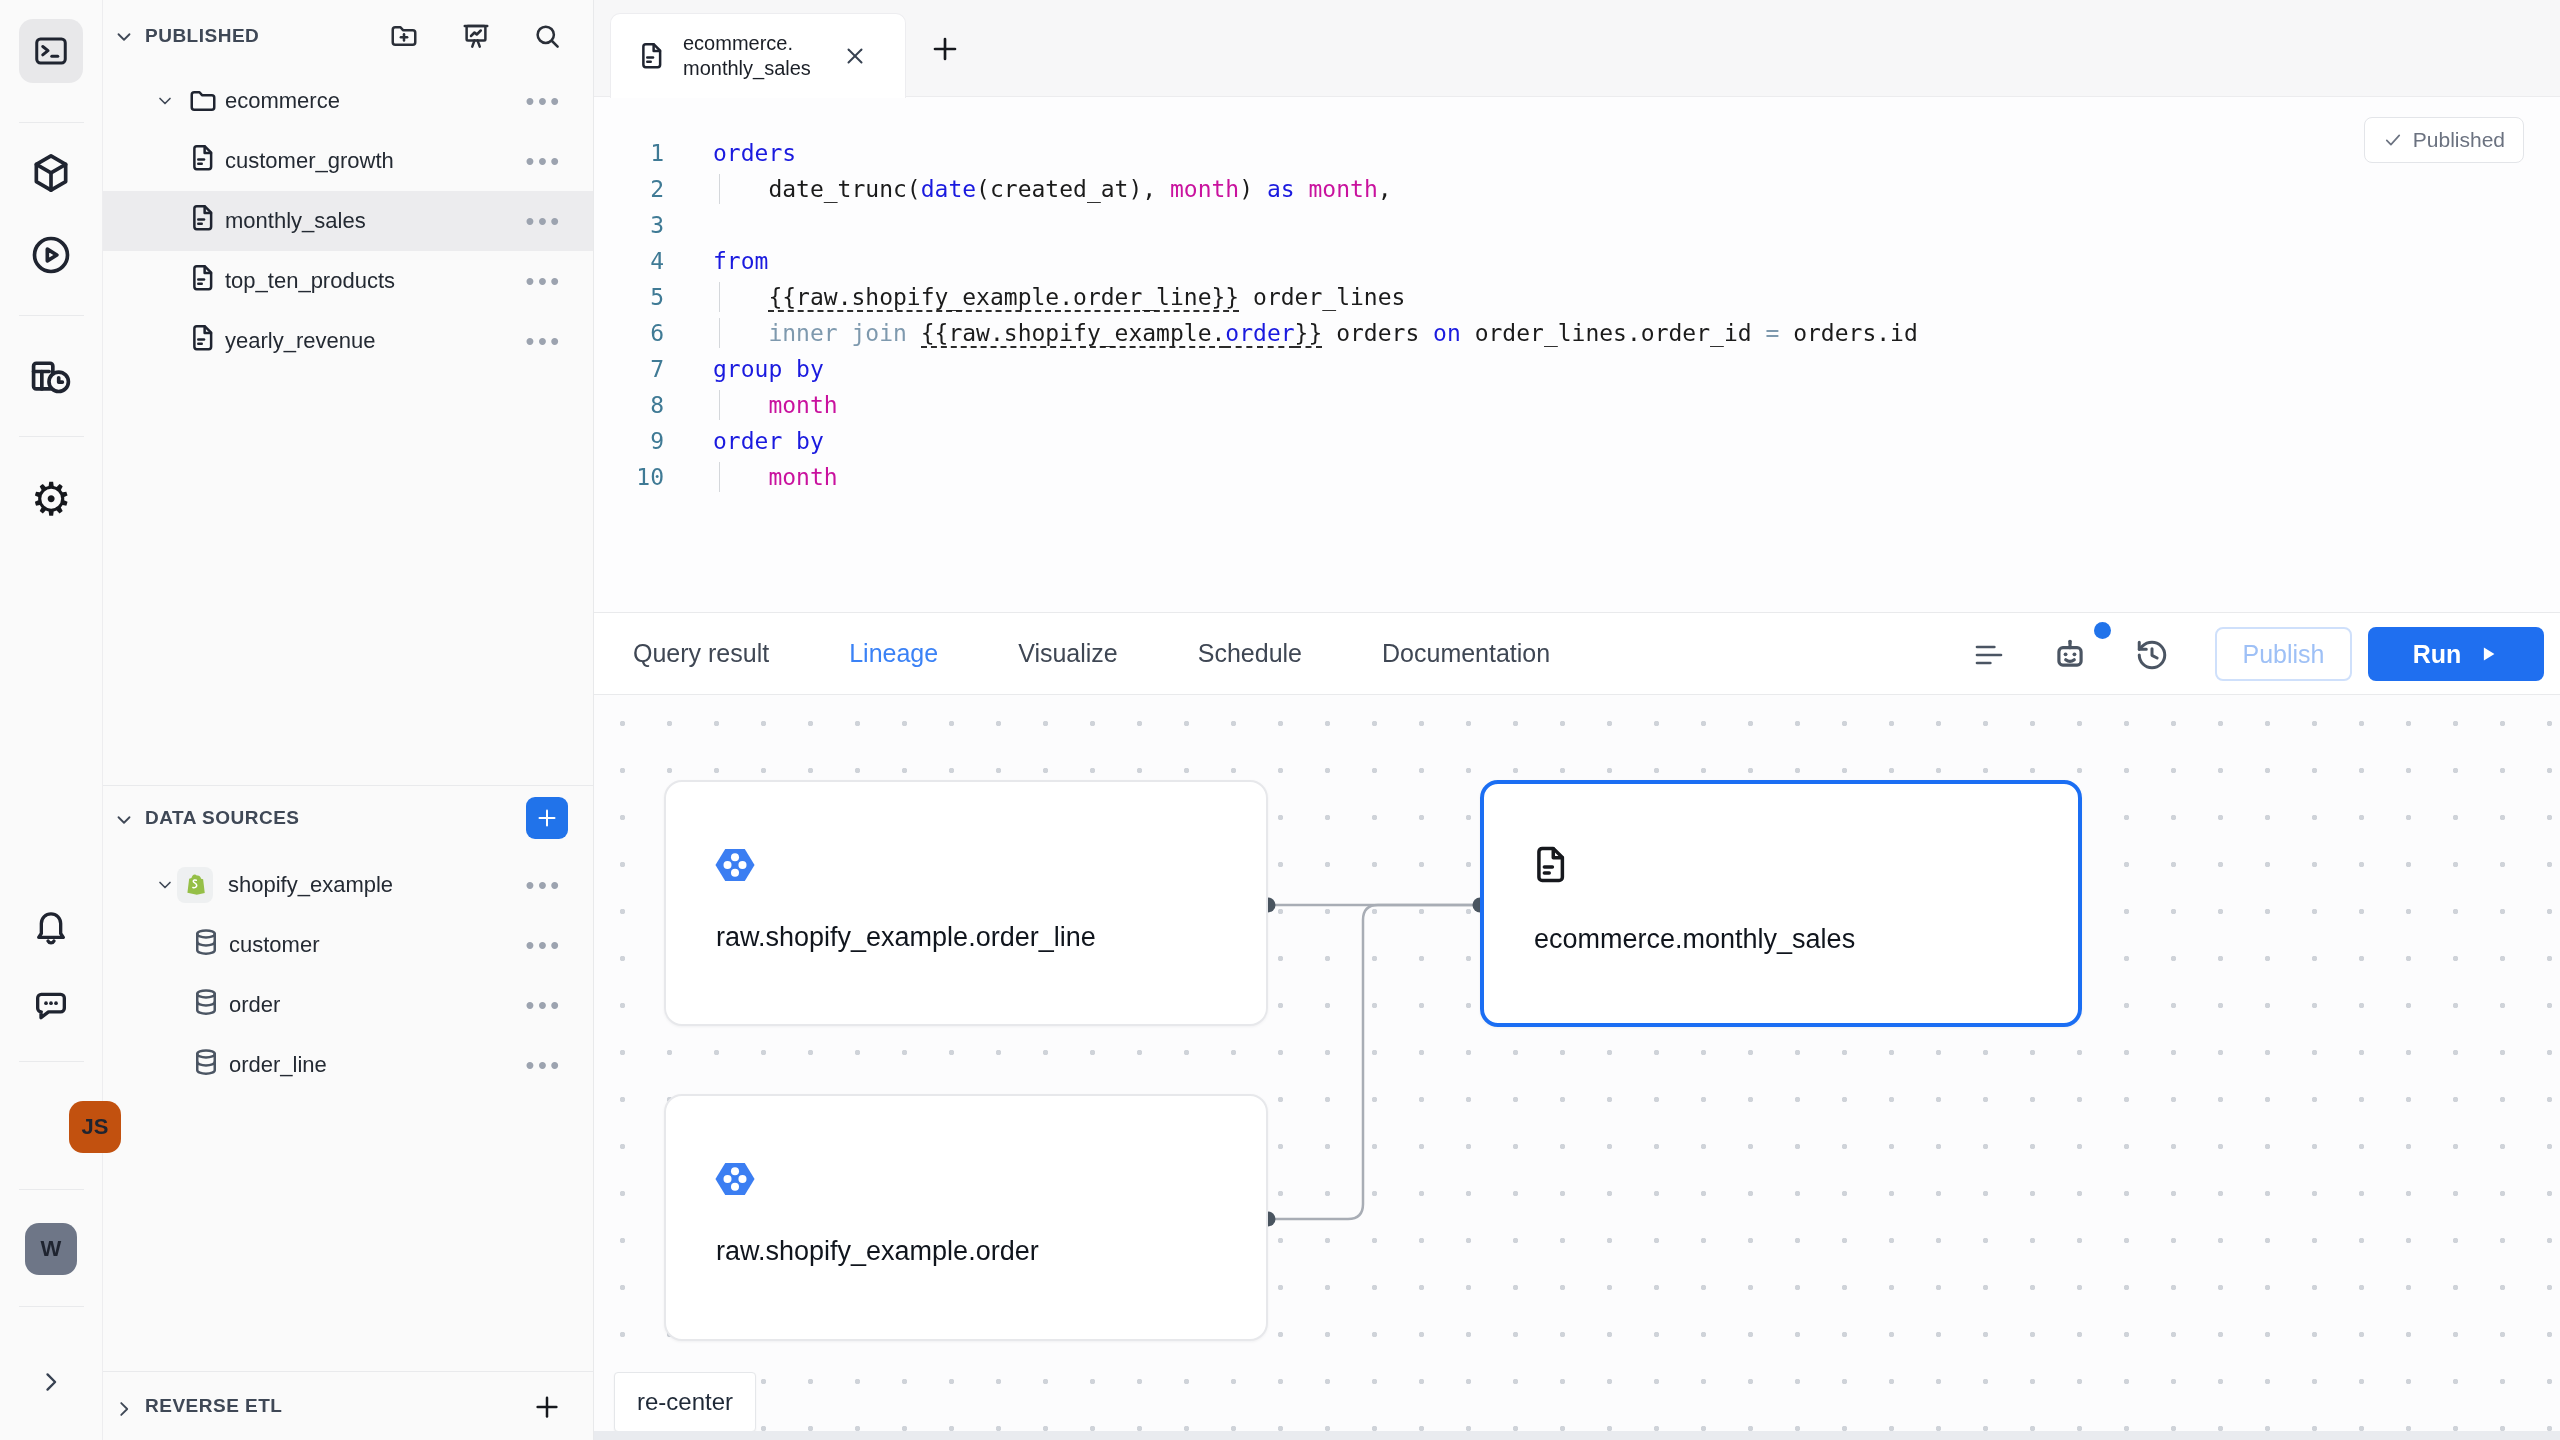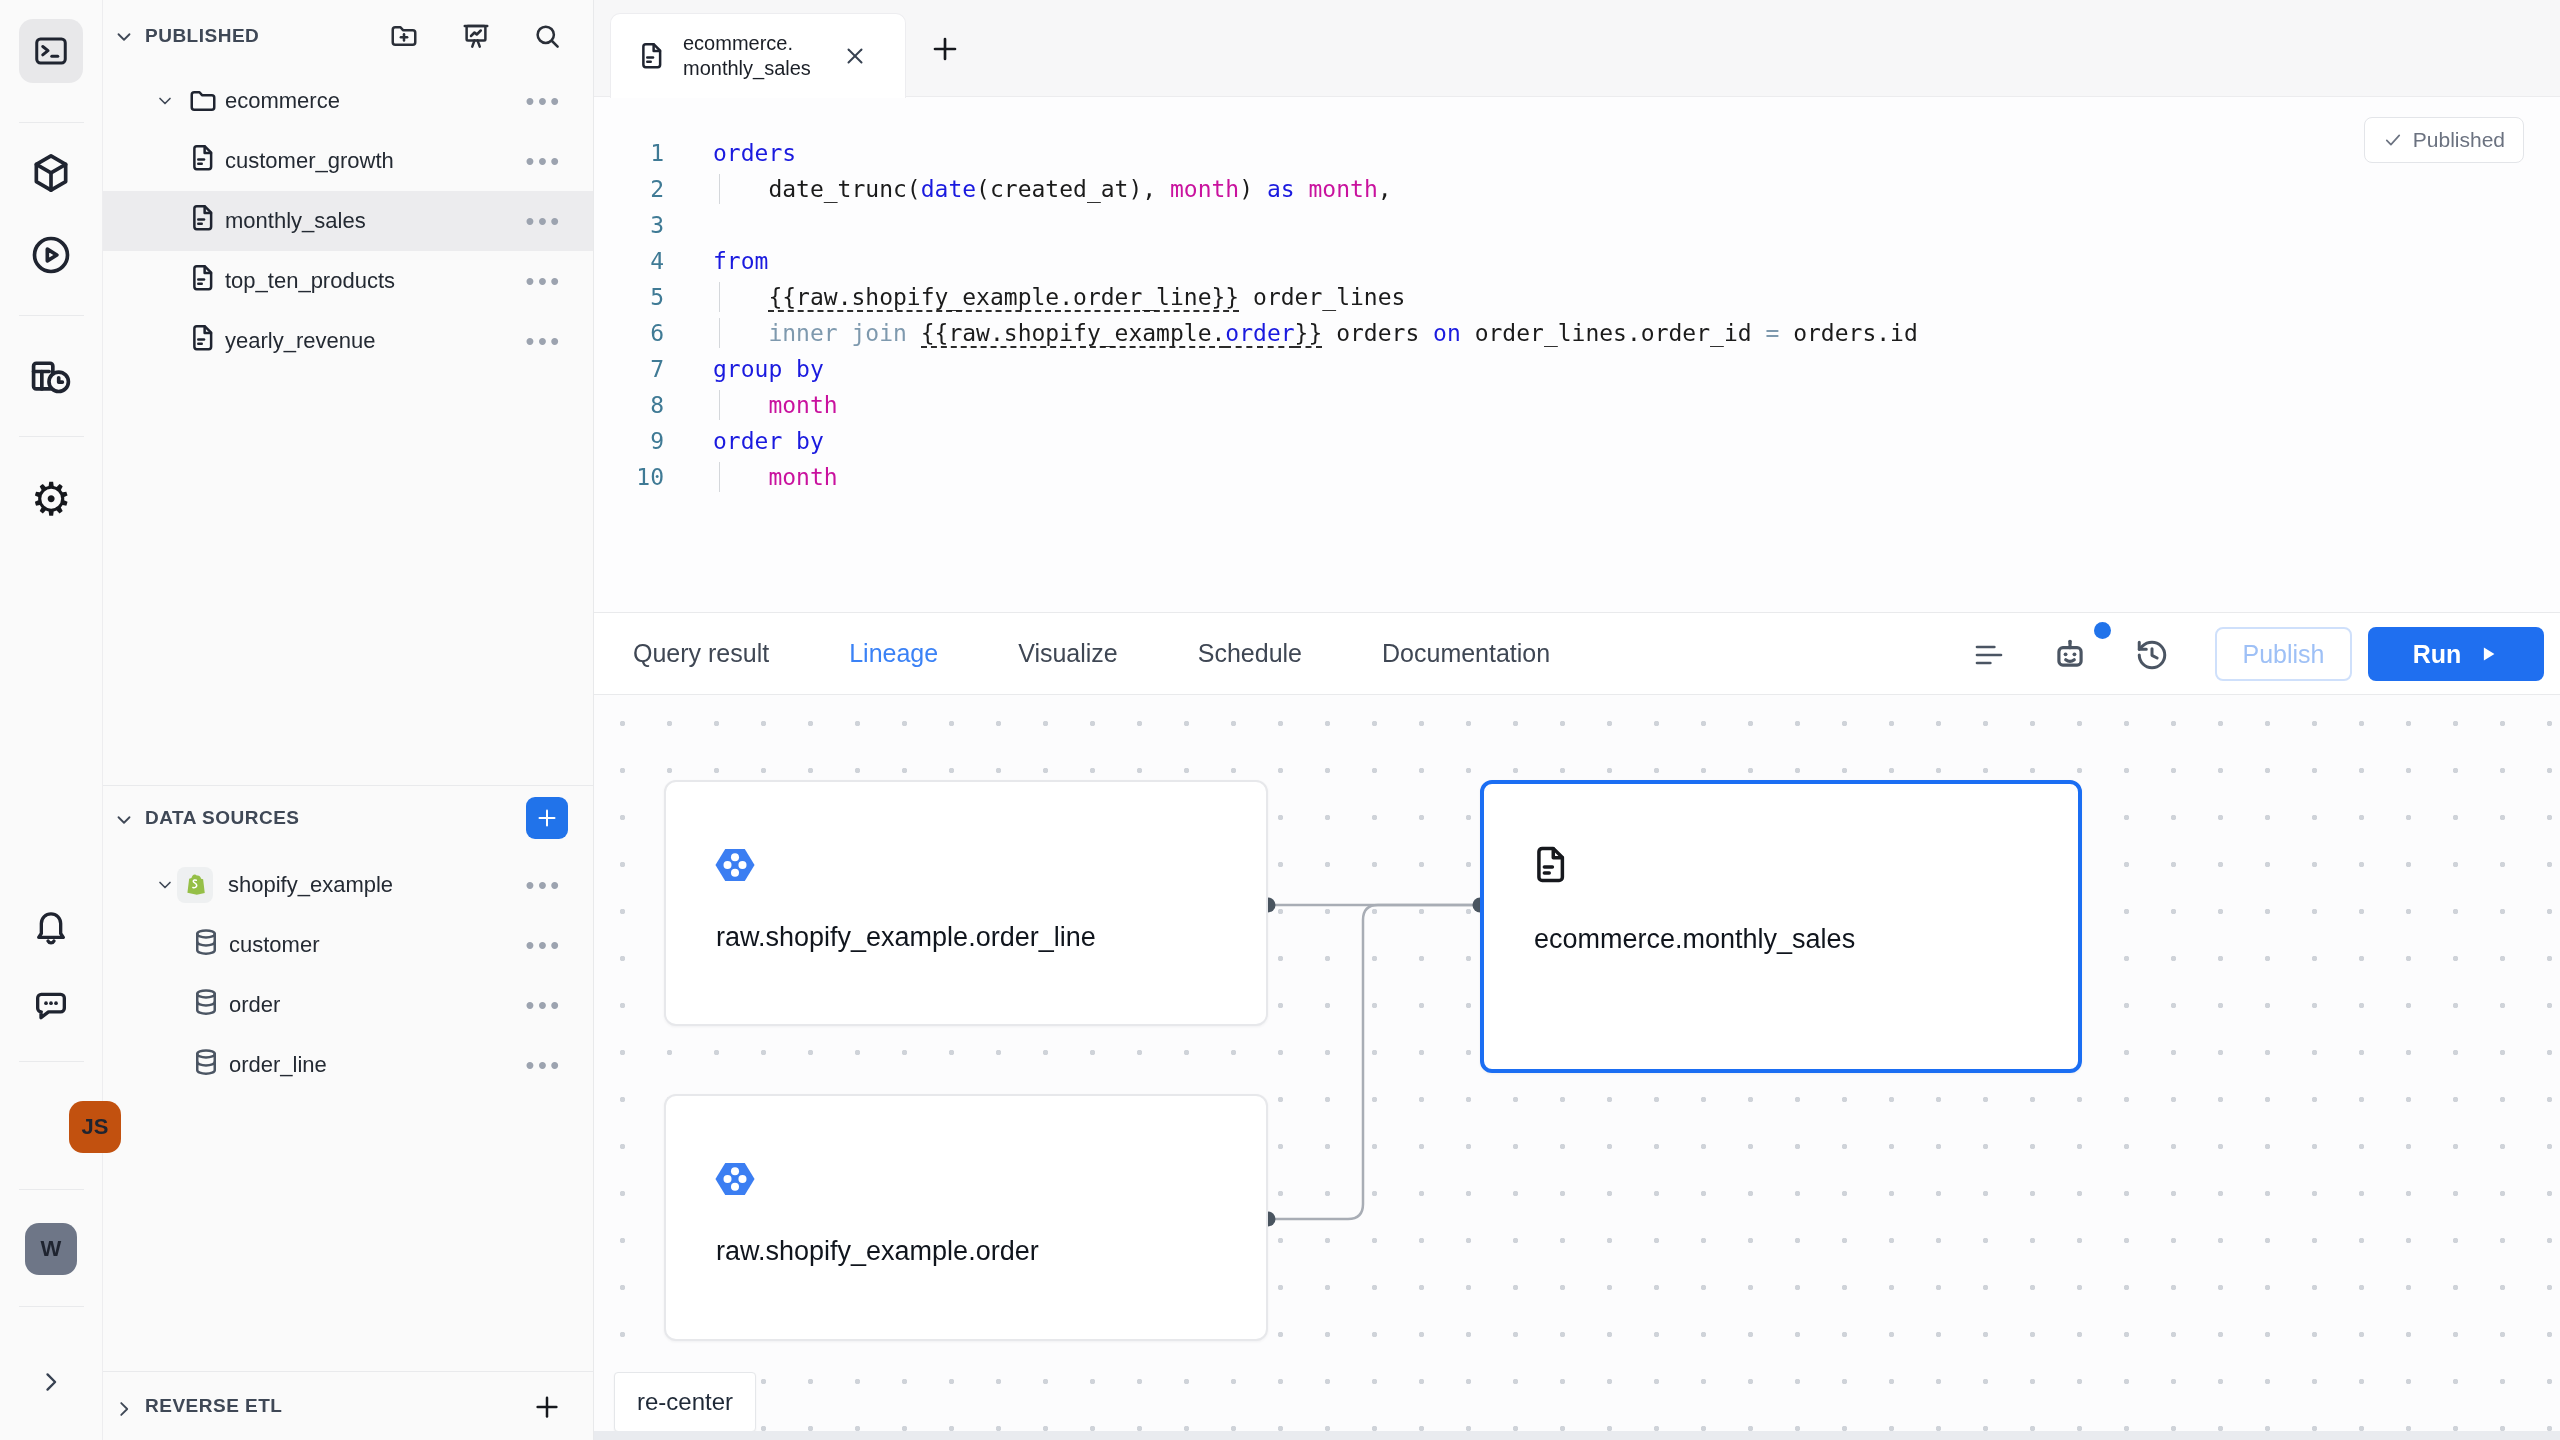--- a/index.html
+++ b/index.html
@@ -79,7 +79,7 @@
     background-image:radial-gradient(circle, #cfd3d9 2.5px, transparent 3px);
     background-size:47px 47px; background-position:5px 5px; overflow:hidden; }
   .edges { position:absolute; left:0; top:0; pointer-events:none; }
-  .node { position:absolute; background:#fff; border:2px solid #e7e8eb; border-radius:12px;
+  .node { position:absolute; background:#fff; border:2px solid #e7e8eb; border-radius:18px;
     box-shadow:0 1px 3px rgba(16,24,40,.05); cursor:pointer; }
   .node.selected { border:4px solid #1b6ef3; }
   .nicon { position:absolute; left:46px; top:60px; }

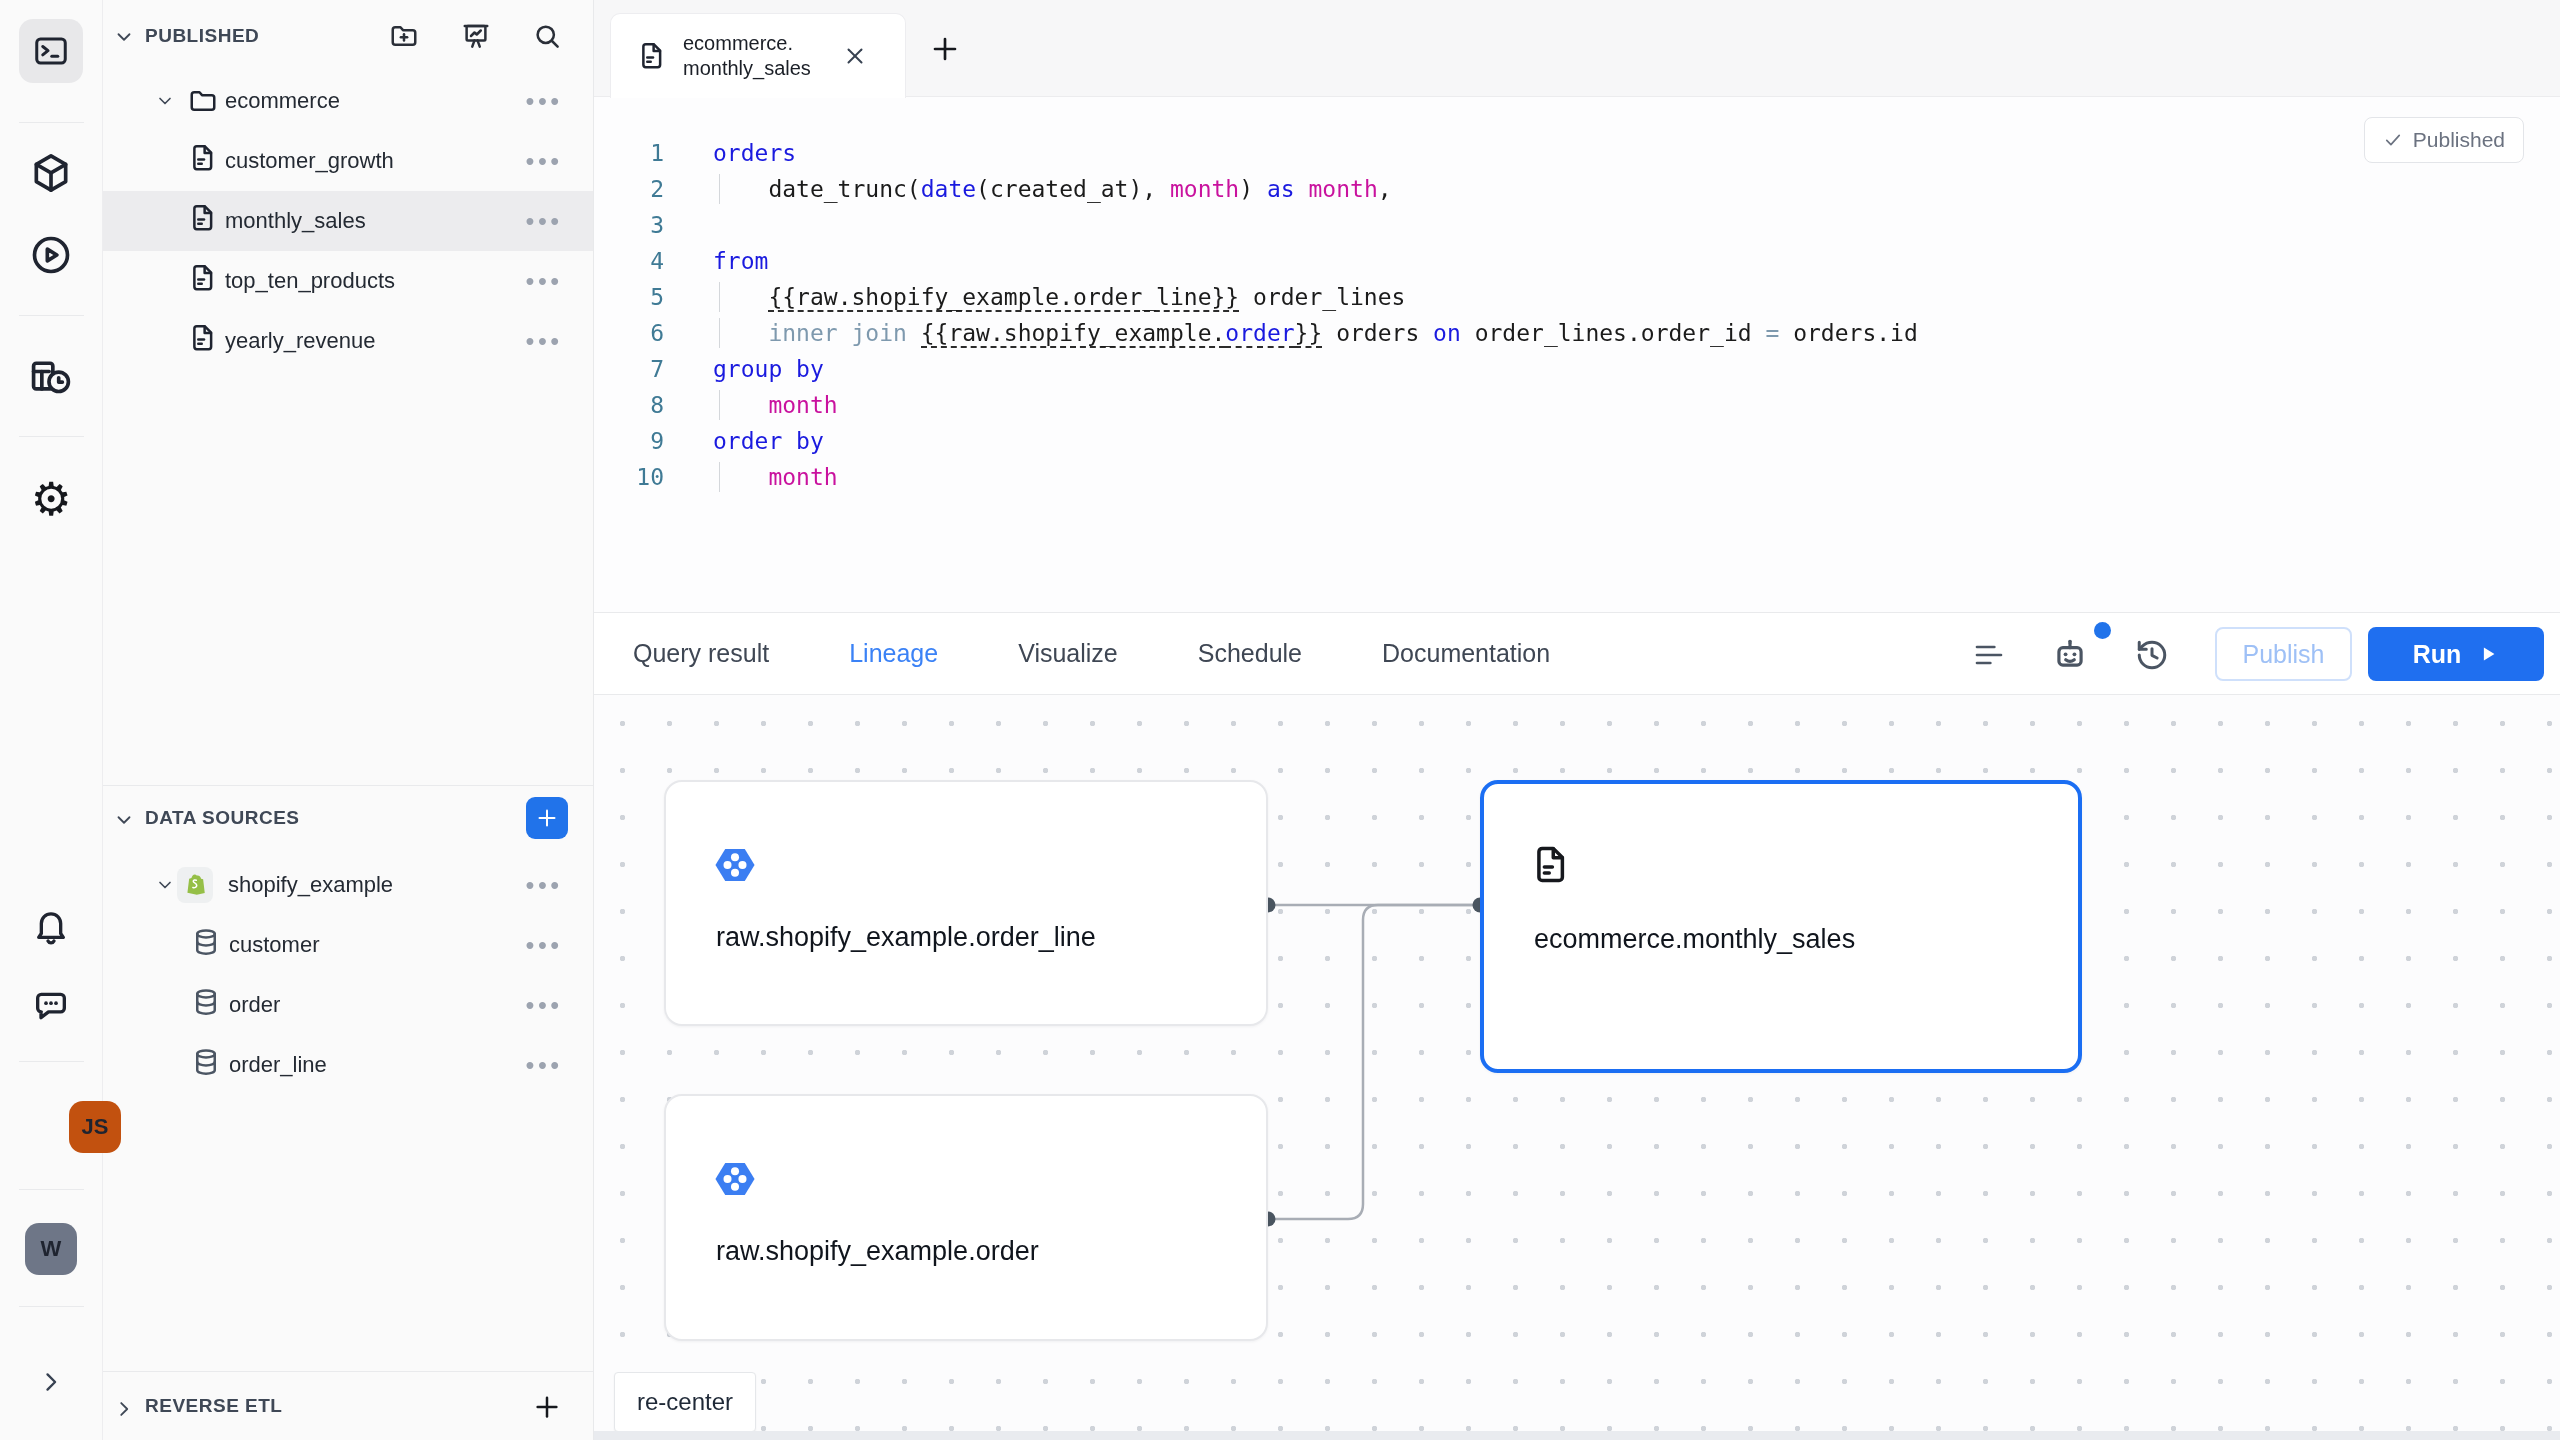--- a/index.html
+++ b/index.html
@@ -480,7 +480,7 @@
               </svg></span>
     <span class="nlabel">raw.shopify_example.order</span>
           </div>
-          <div class="node selected" style="left: 886px; top: 85px; width: 602px; height: 293px;">
+          <div class="node selected" style="left: 886px; top: 85px; width: 602px; height: 247px;">
             <span class="nicon"><svg width="42" height="42" viewBox="0 0 24 24" style="color:#16181d">
                 <path d="M7 2.5h6.3l5.2 5.2V19a1.9 1.9 0 0 1-1.9 1.9H7A1.9 1.9 0 0 1 5.1 19V4.4A1.9 1.9 0 0 1 7 2.5z" stroke="currentColor" fill="none" stroke-width="2" stroke-linecap="round" stroke-linejoin="round"></path>
                 <polyline points="13.3,2.7 13.3,7.9 18.4,7.9" stroke="currentColor" fill="none" stroke-width="2" stroke-linecap="round" stroke-linejoin="round"></polyline>

